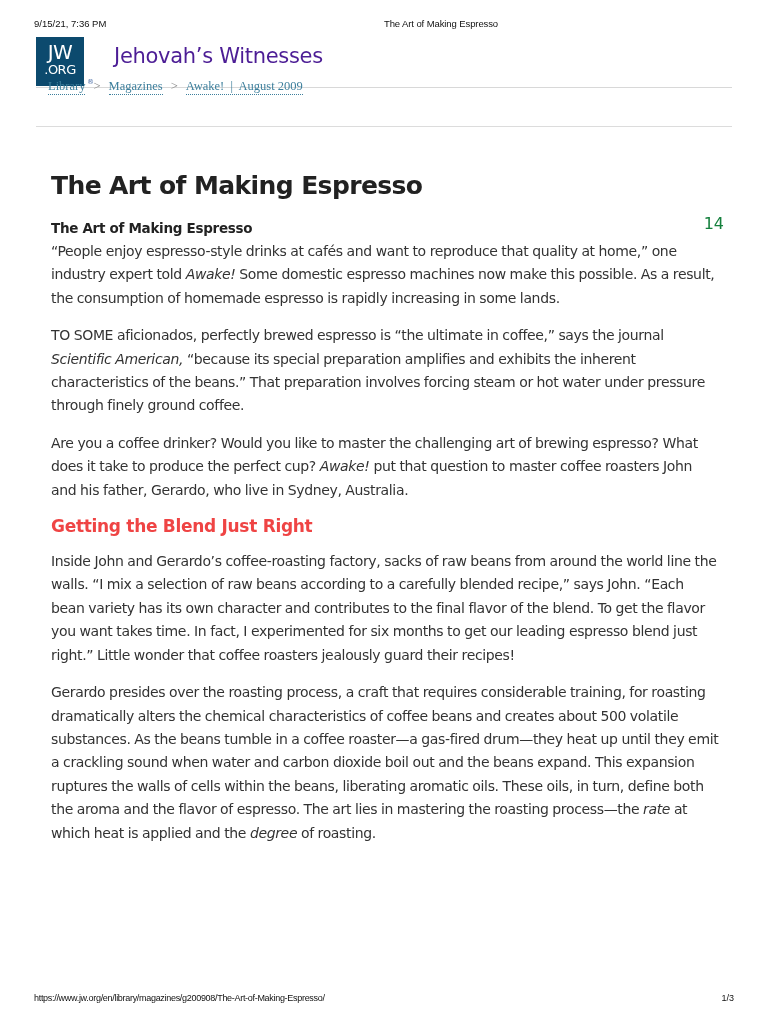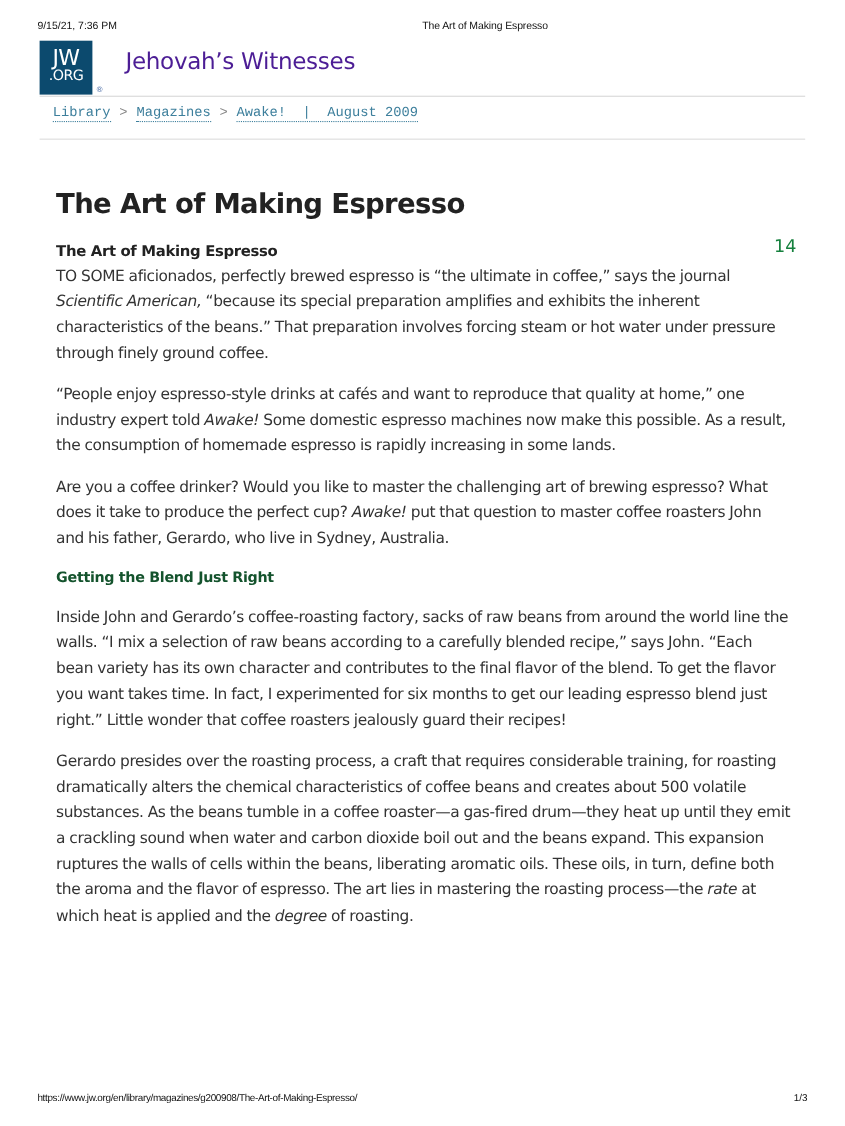--- a/index.html
+++ b/index.html
@@ -90,9 +90,9 @@
     }
     .breadcrumb {
       position: absolute;
-      top: 95px;
+      top: 79px;
       left: 48px;
-      font-family: Liberation Mono, monospace;
+      font-family: Liberation Serif, serif;
       font-size: 12.5px;
       color: #3d7f9c;
       white-space: nowrap;

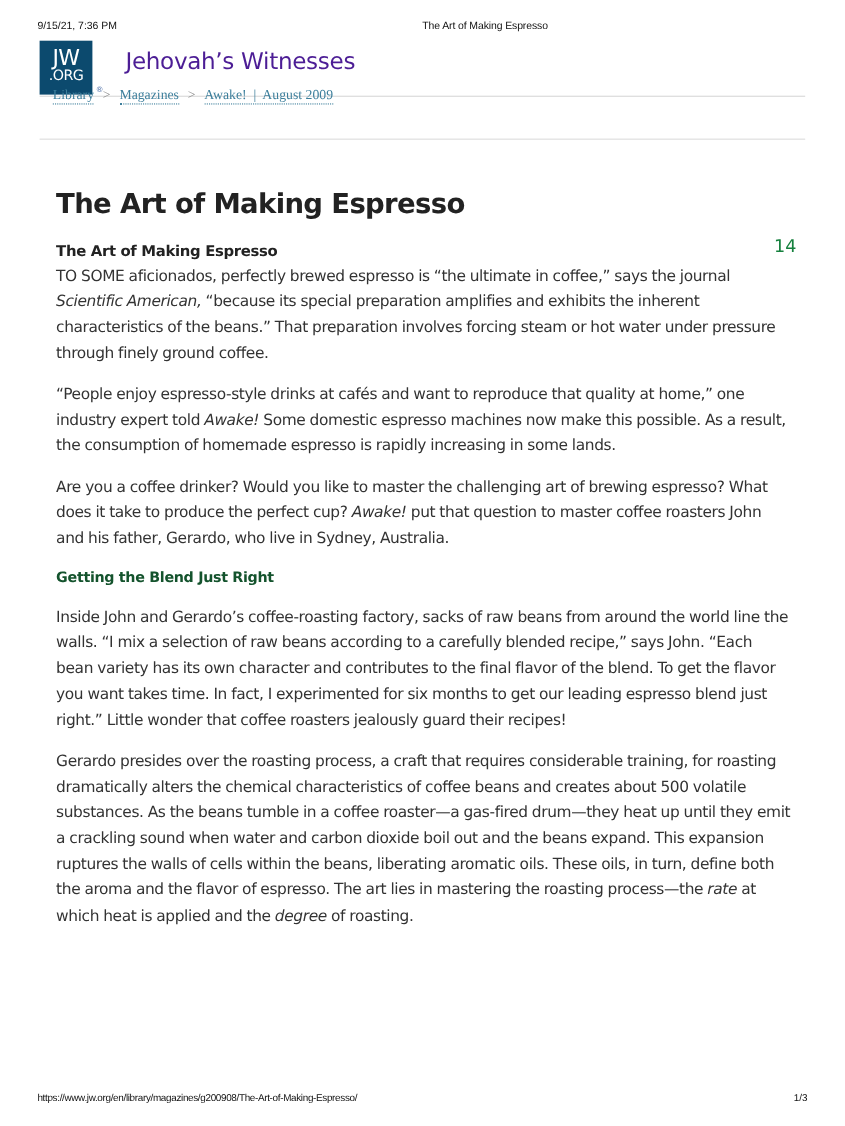--- a/index.html
+++ b/index.html
@@ -216,9 +216,9 @@
   </div>
 
 
+  <p><span>“People enjoy espresso-style drinks at cafés and want to reproduce that quality at home,” one industry expert told </span><em>Awake!</em><span> Some domestic espresso machines now make this possible. As a result, the consumption of homemade espresso is rapidly increasing in some lands.</span></p>
+
   <p><span>TO SOME aficionados, perfectly brewed espresso is “the ultimate in coffee,” says the journal </span><em>Scientific American,</em><span> “because its special preparation amplifies and exhibits the inherent characteristics of the beans.” That preparation involves forcing steam or hot water under pressure through finely ground coffee.</span></p>
-
-  <p><span>“People enjoy espresso-style drinks at cafés and want to reproduce that quality at home,” one industry expert told </span><em>Awake!</em><span> Some domestic espresso machines now make this possible. As a result, the consumption of homemade espresso is rapidly increasing in some lands.</span></p>
 
   <p><span>Are you a coffee drinker? Would you like to master the challenging art of brewing espresso? What does it take to produce the perfect cup? </span><em>Awake!</em><span> put that question to master coffee roasters John and his father, Gerardo, who live in Sydney, Australia.</span></p>
 

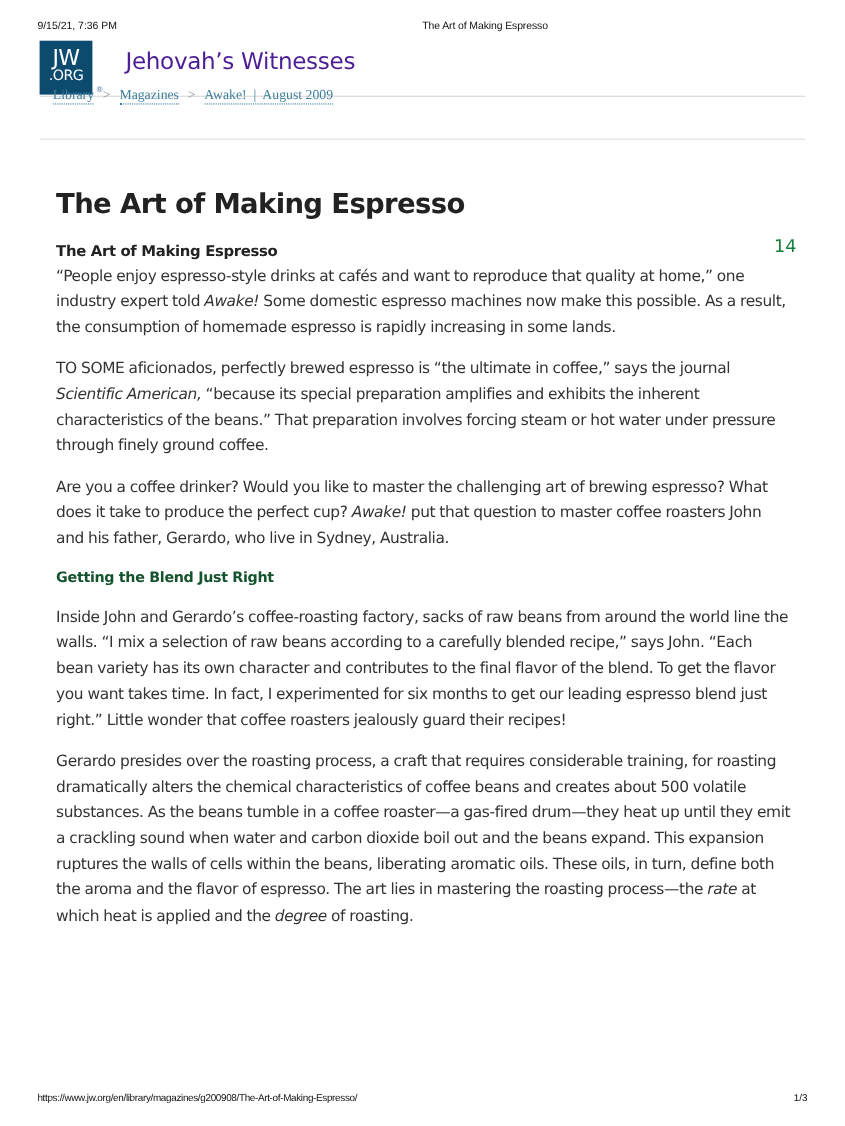--- a/index.html
+++ b/index.html
@@ -161,9 +161,9 @@
     }
     .article h2 {
       margin: 0 0 14px 0;
-      font-size: 13px;
+      font-size: 17px;
       font-weight: bold;
-      color: #14532d;
+      color: #ef4444;
       letter-spacing: -0.3px;
       line-height: 20px;
     }

